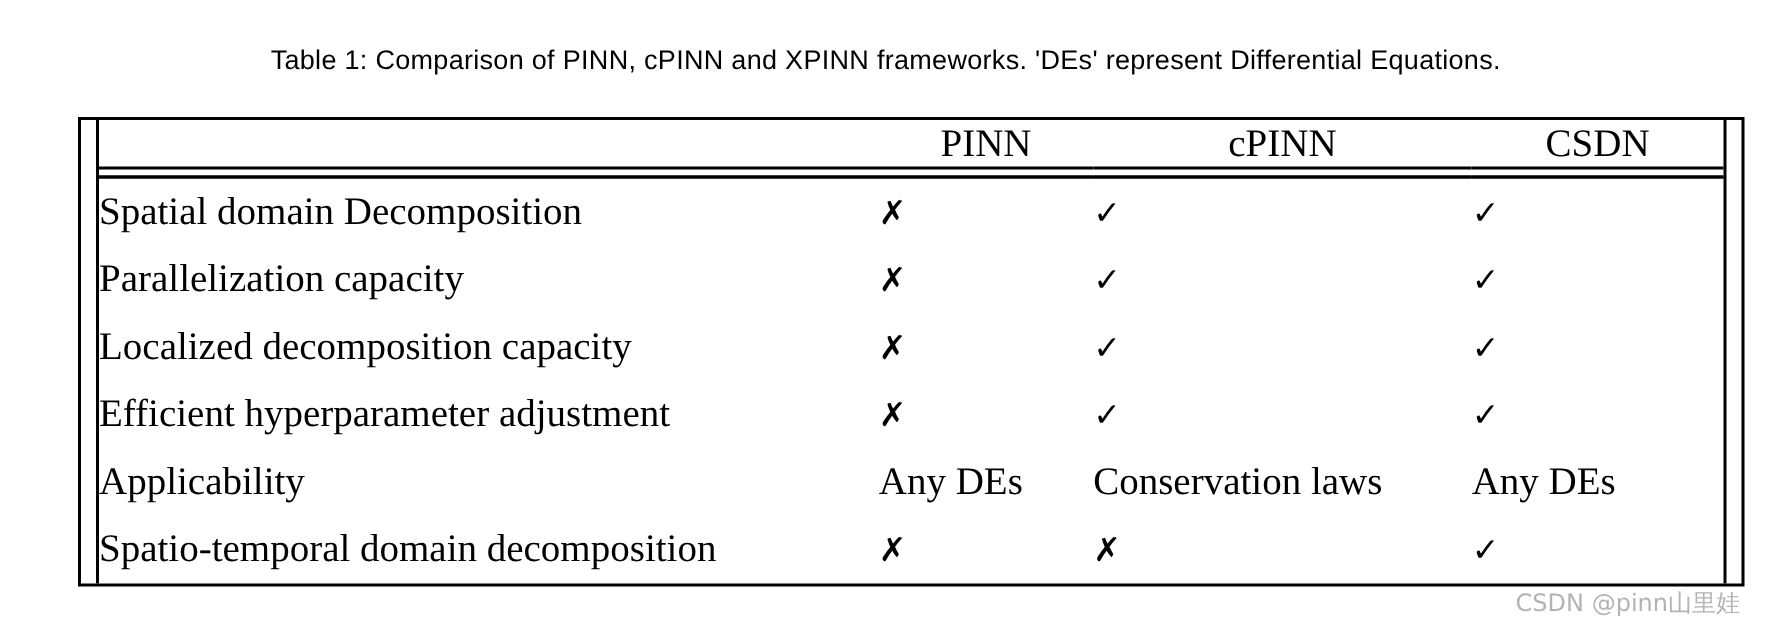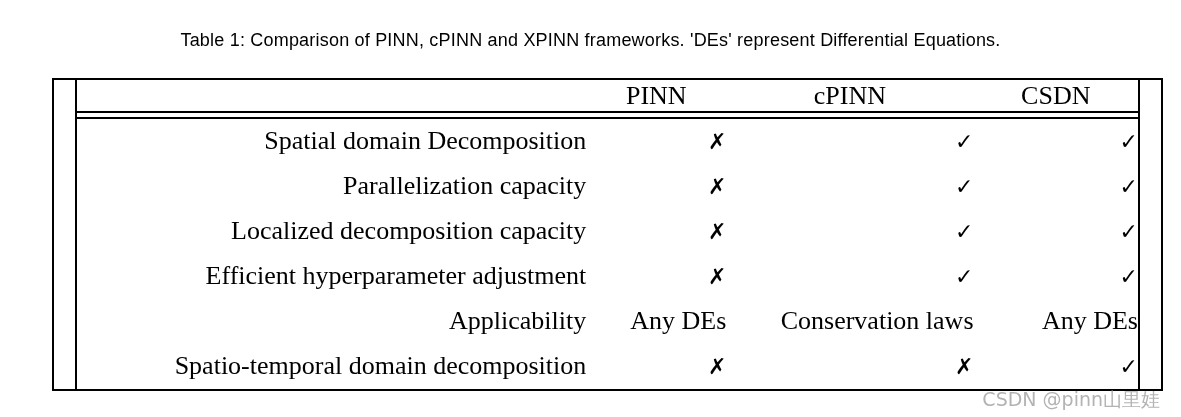--- a/index.html
+++ b/index.html
@@ -39,7 +39,7 @@
     width: 1111px;
     height: 313px;
     border: 2px solid var(--border);
-    padding: 0 21px;
+    padding: 0 10px;
   }
   
   .frame-inner {

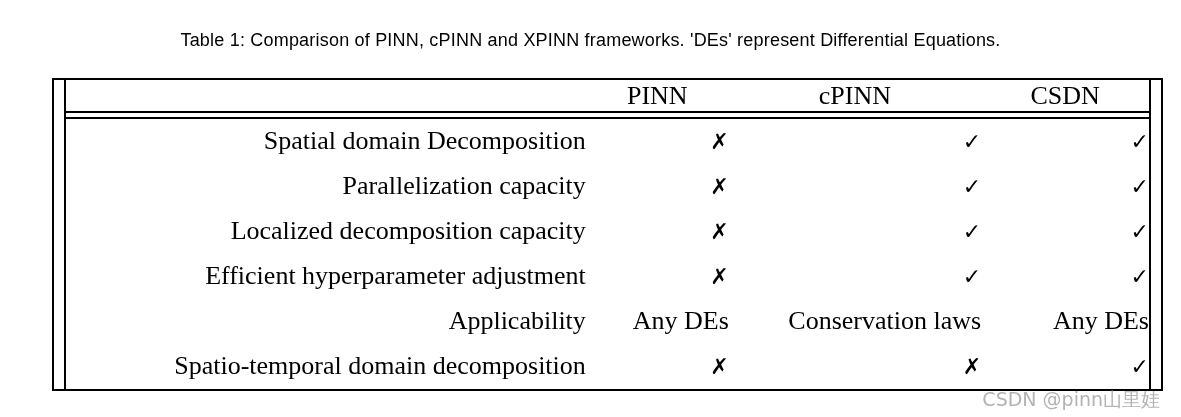--- a/index.html
+++ b/index.html
@@ -75,7 +75,7 @@
   }
   tbody td {
     height: 38px;
-    text-align: right;
+    text-align: left;
     vertical-align: middle;
     padding: 0;
     white-space: nowrap;

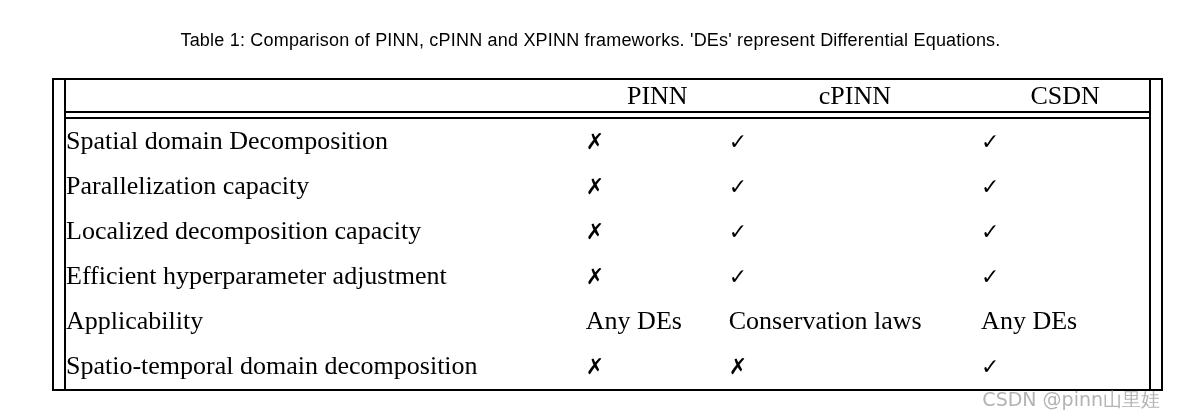--- a/index.html
+++ b/index.html
@@ -90,7 +90,7 @@
     right: 21px;
     bottom: 4px;
     font-family: "DejaVu Sans", "Liberation Sans", sans-serif;
-    font-size: 19px;
+    font-size: 16px;
     color: var(--watermark);
     white-space: nowrap;
     z-index: 5;

